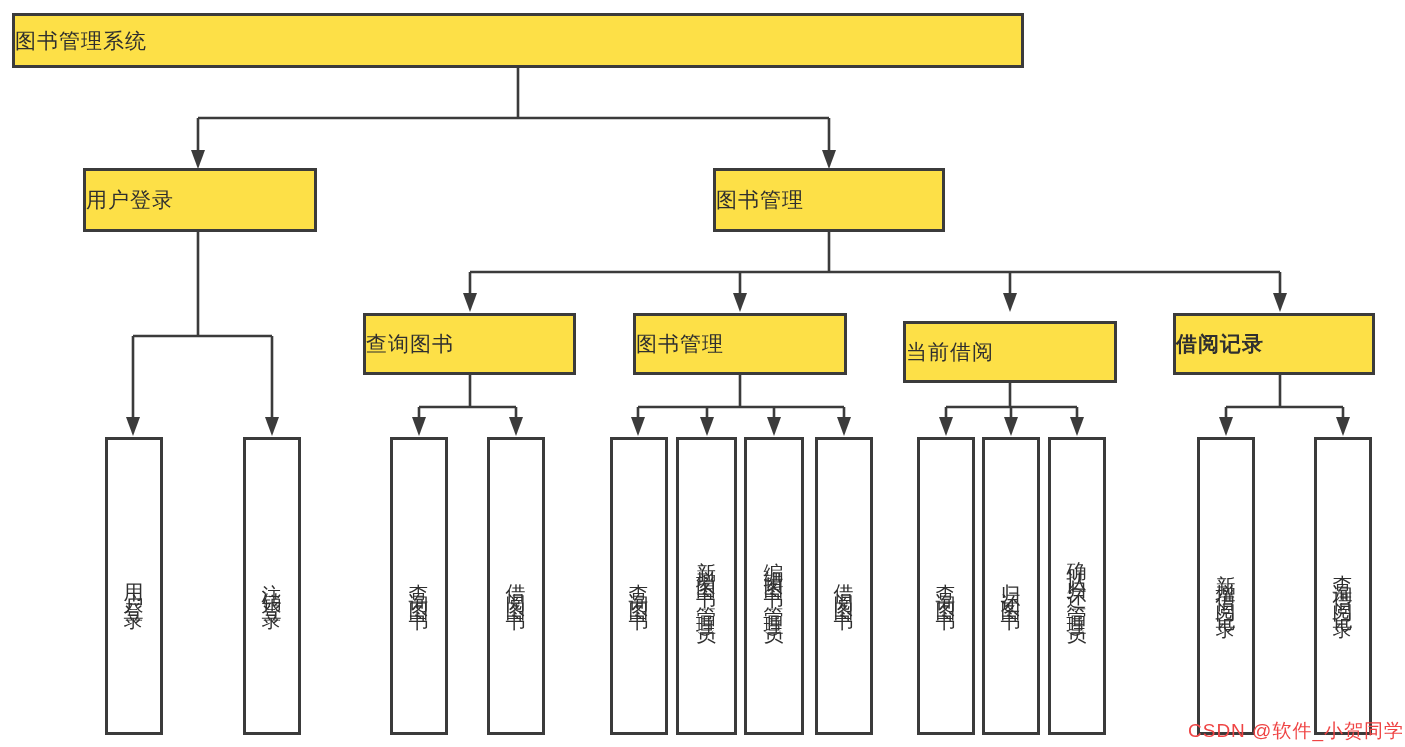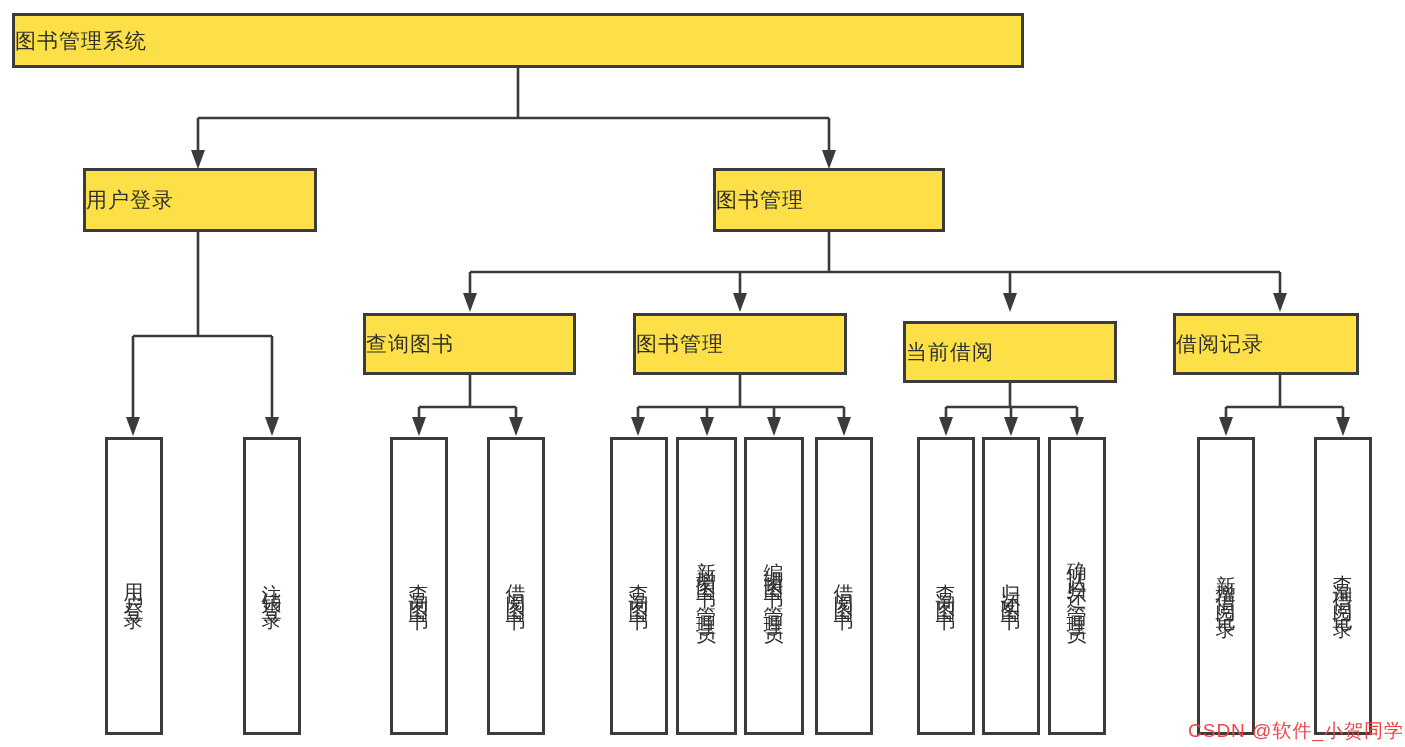--- a/index.html
+++ b/index.html
@@ -59,7 +59,7 @@
   #node-new-book-recommend { left: 363px;  width: 213px; }
   #node-book-borrow        { left: 633px;  width: 214px; }
   #node-current-borrow     { left: 903px;  width: 214px; margin-top: 8px; }
-  #node-borrow-records     { left: 1173px; width: 186px; }
+  #node-borrow-records     { left: 1173px; width: 202px; font-weight: bold; }
   #leaf-user-login          { left: 105px; }
   #leaf-logout              { left: 243px; }
   #leaf-query-books-1       { left: 390px; }

